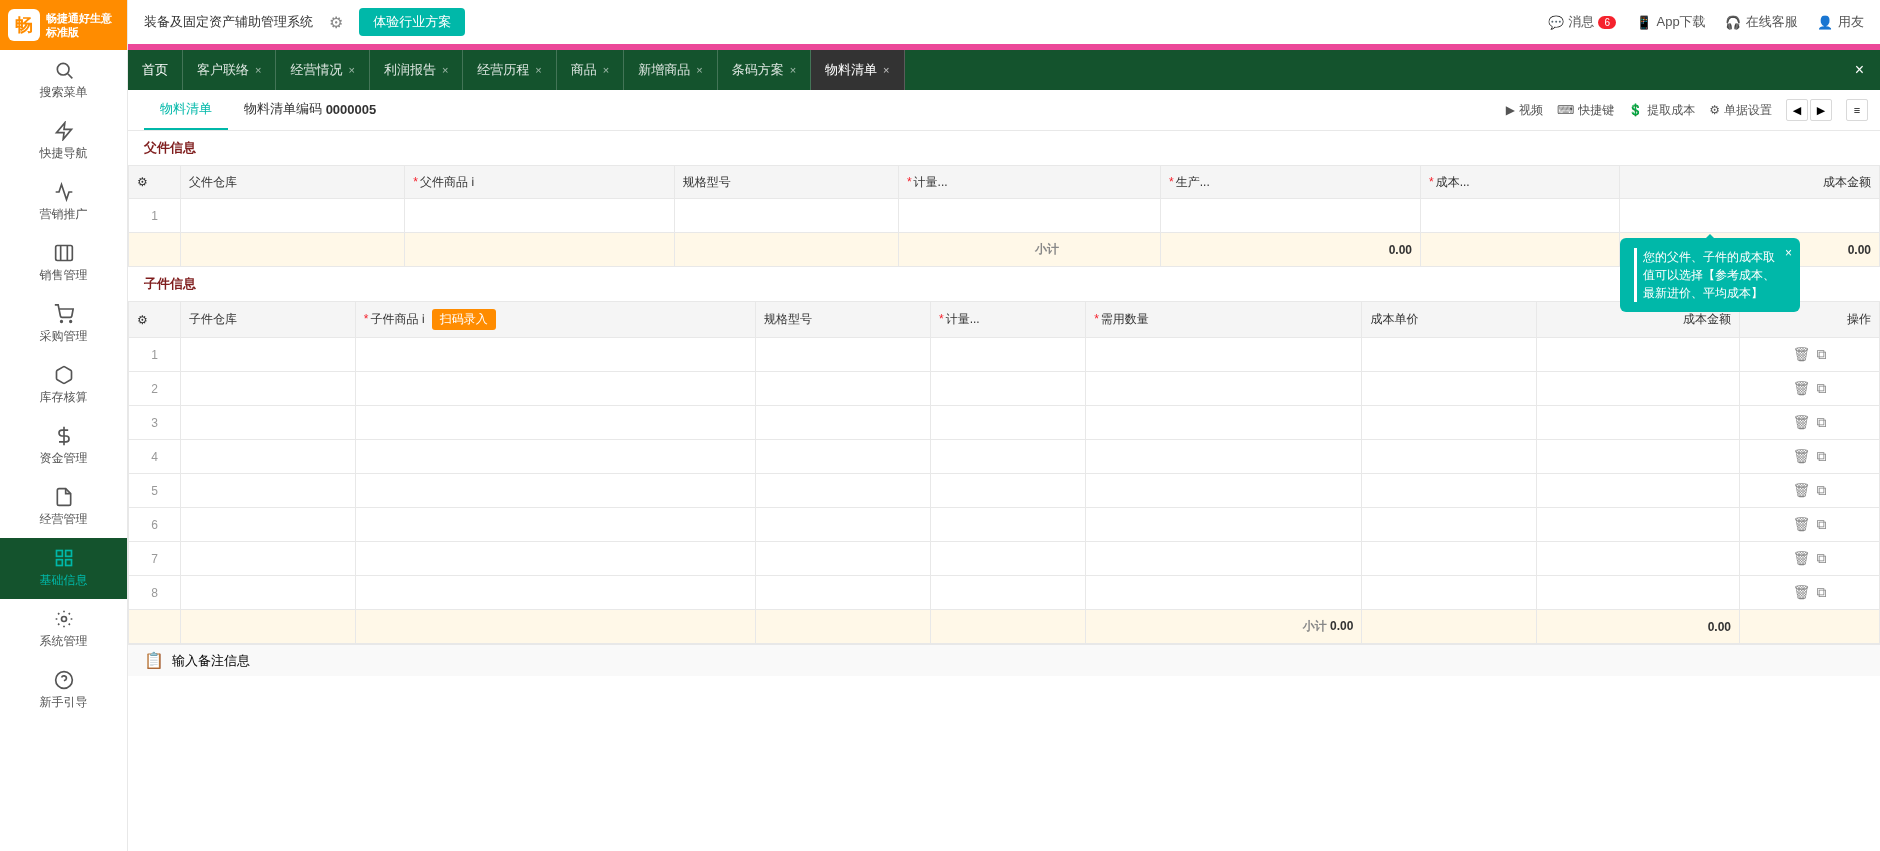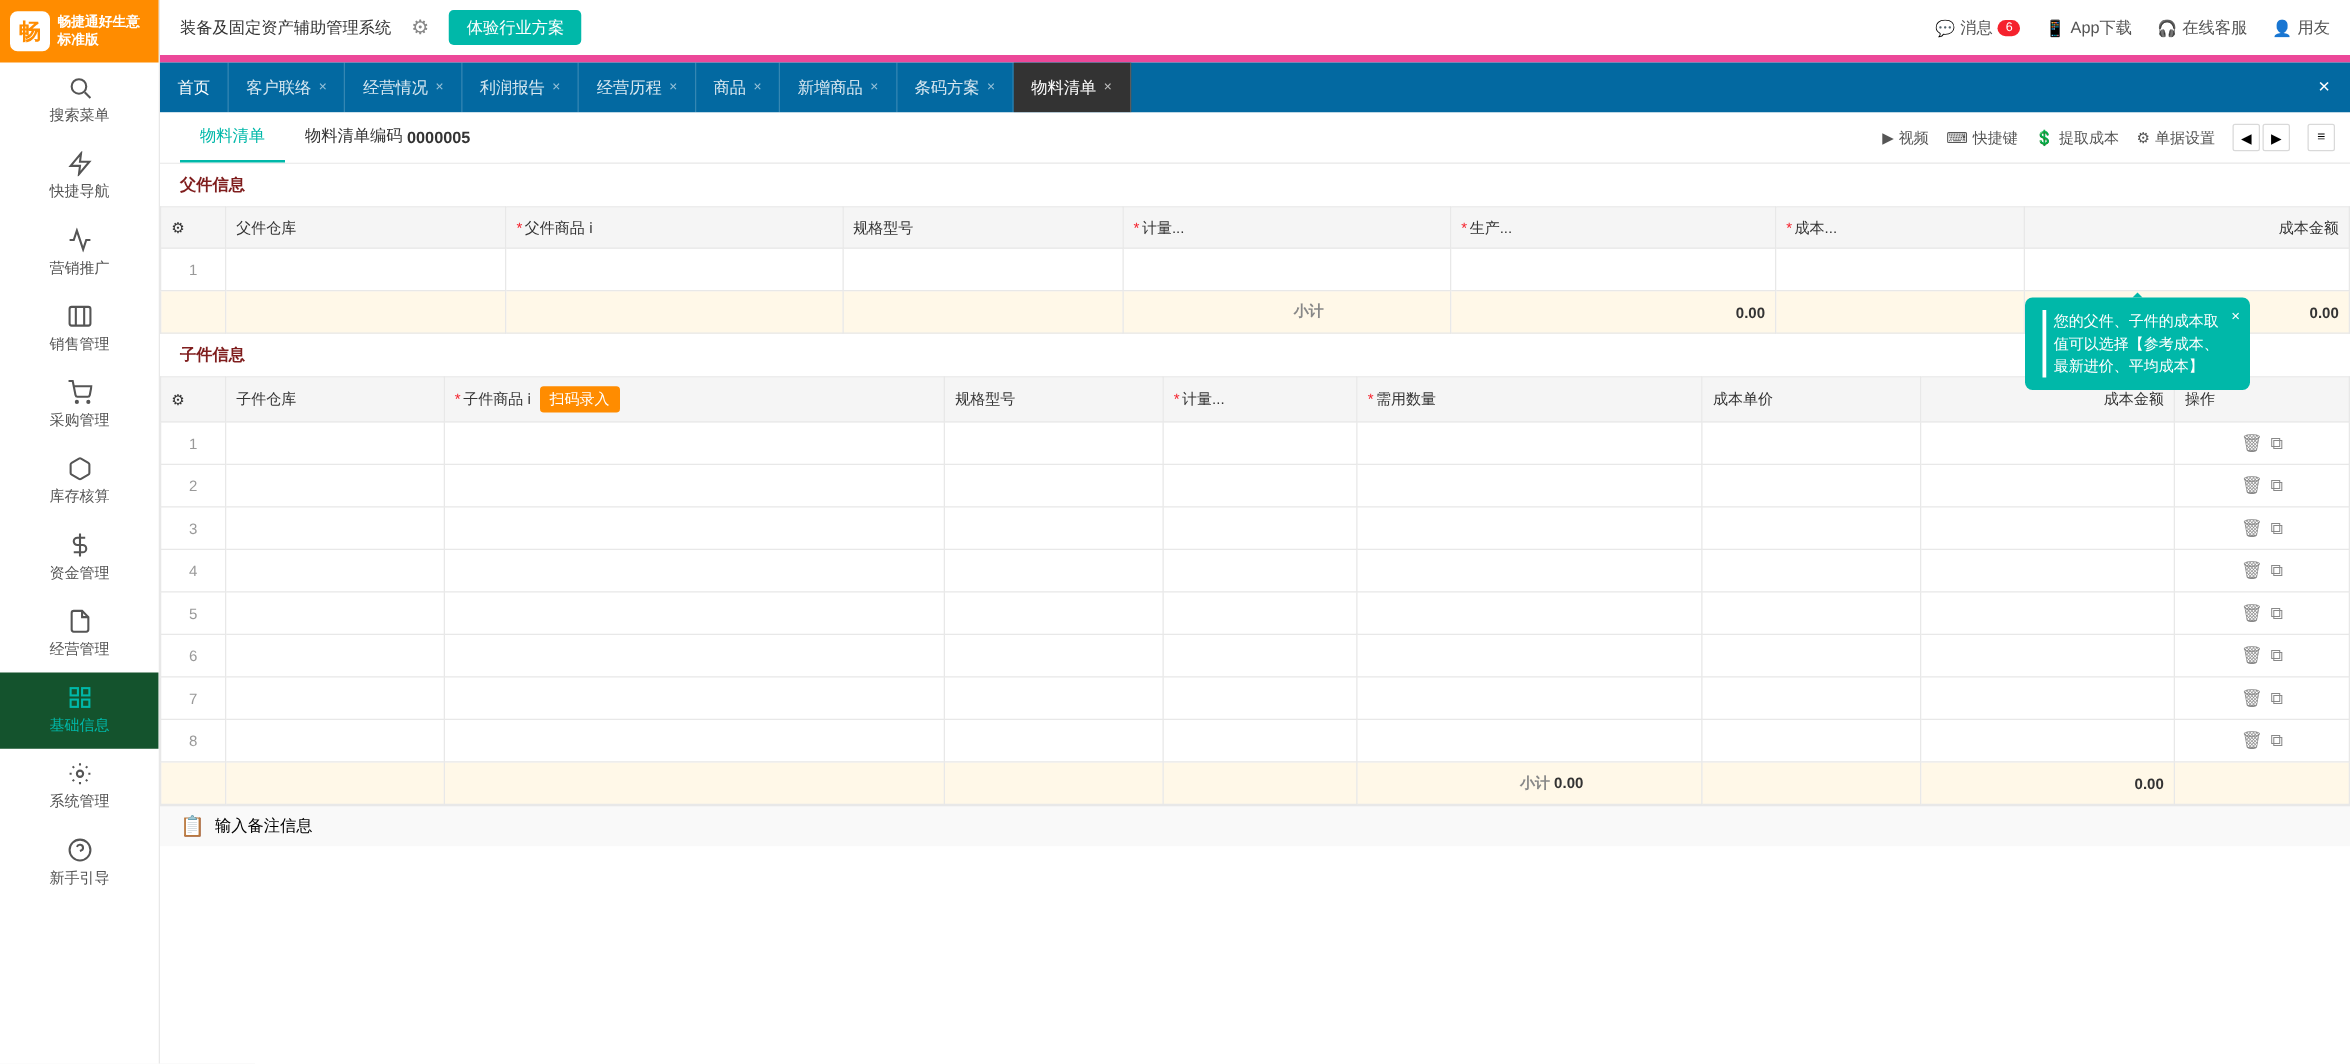--- a/index.html
+++ b/index.html
@@ -113,7 +113,7 @@
 
     
     .nav-tabs {
-      background: #0369a1;
+      background: #14532d;
       display: flex;
       align-items: center;
       height: 40px;

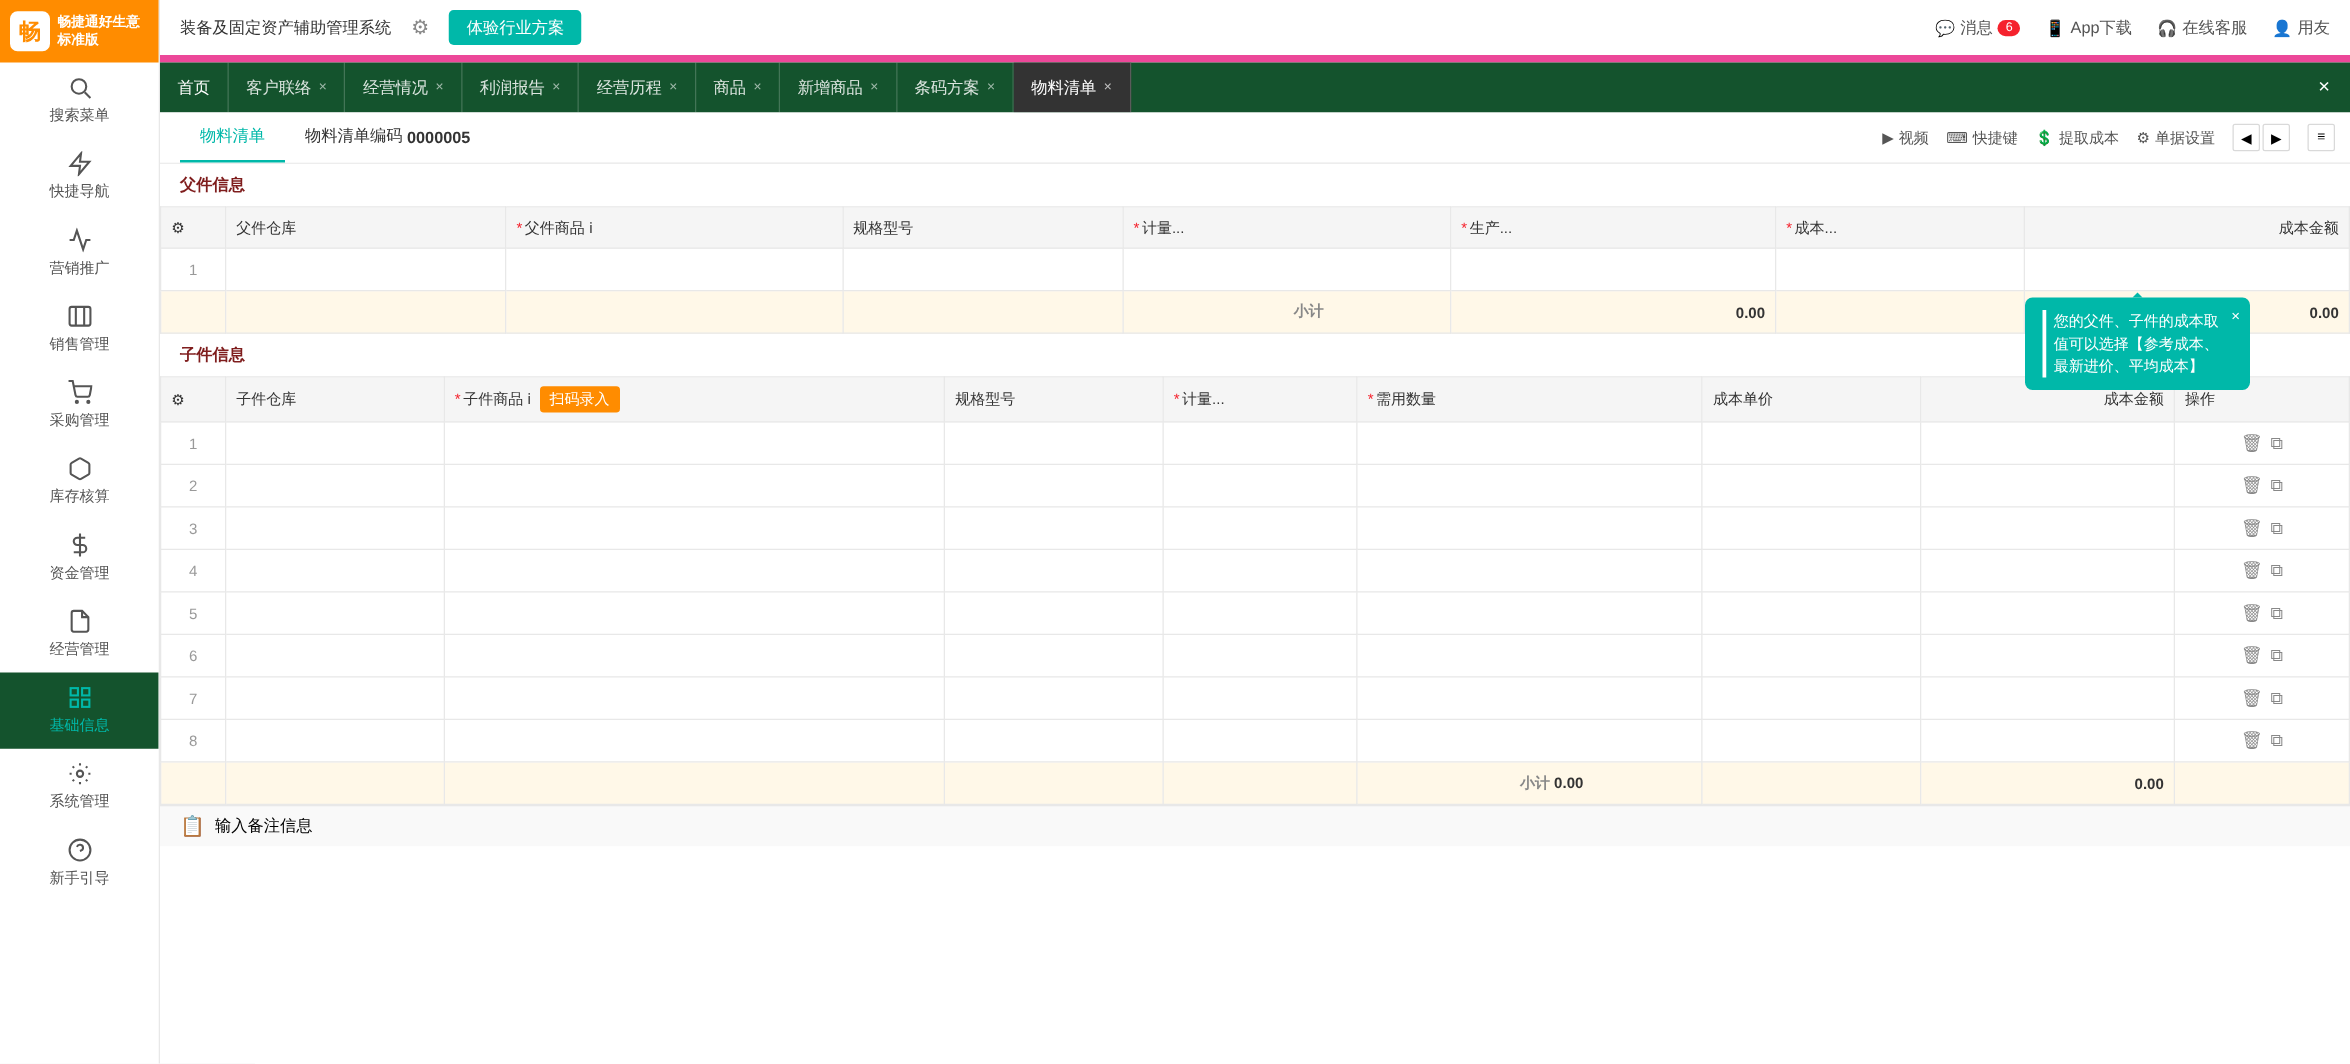--- a/index.html
+++ b/index.html
@@ -630,7 +630,7 @@
             <th><span class="required-star">*</span><span>需用数量</span></th>
             <th><span>成本单价</span></th>
             <th style="text-align:right;"><span>成本金额</span></th>
-            <th style="text-align:left;"><span>操作</span></th>
+            <th style="text-align:right;"><span>操作</span></th>
           </tr>
         </thead>
         <tbody id="child-table-body">

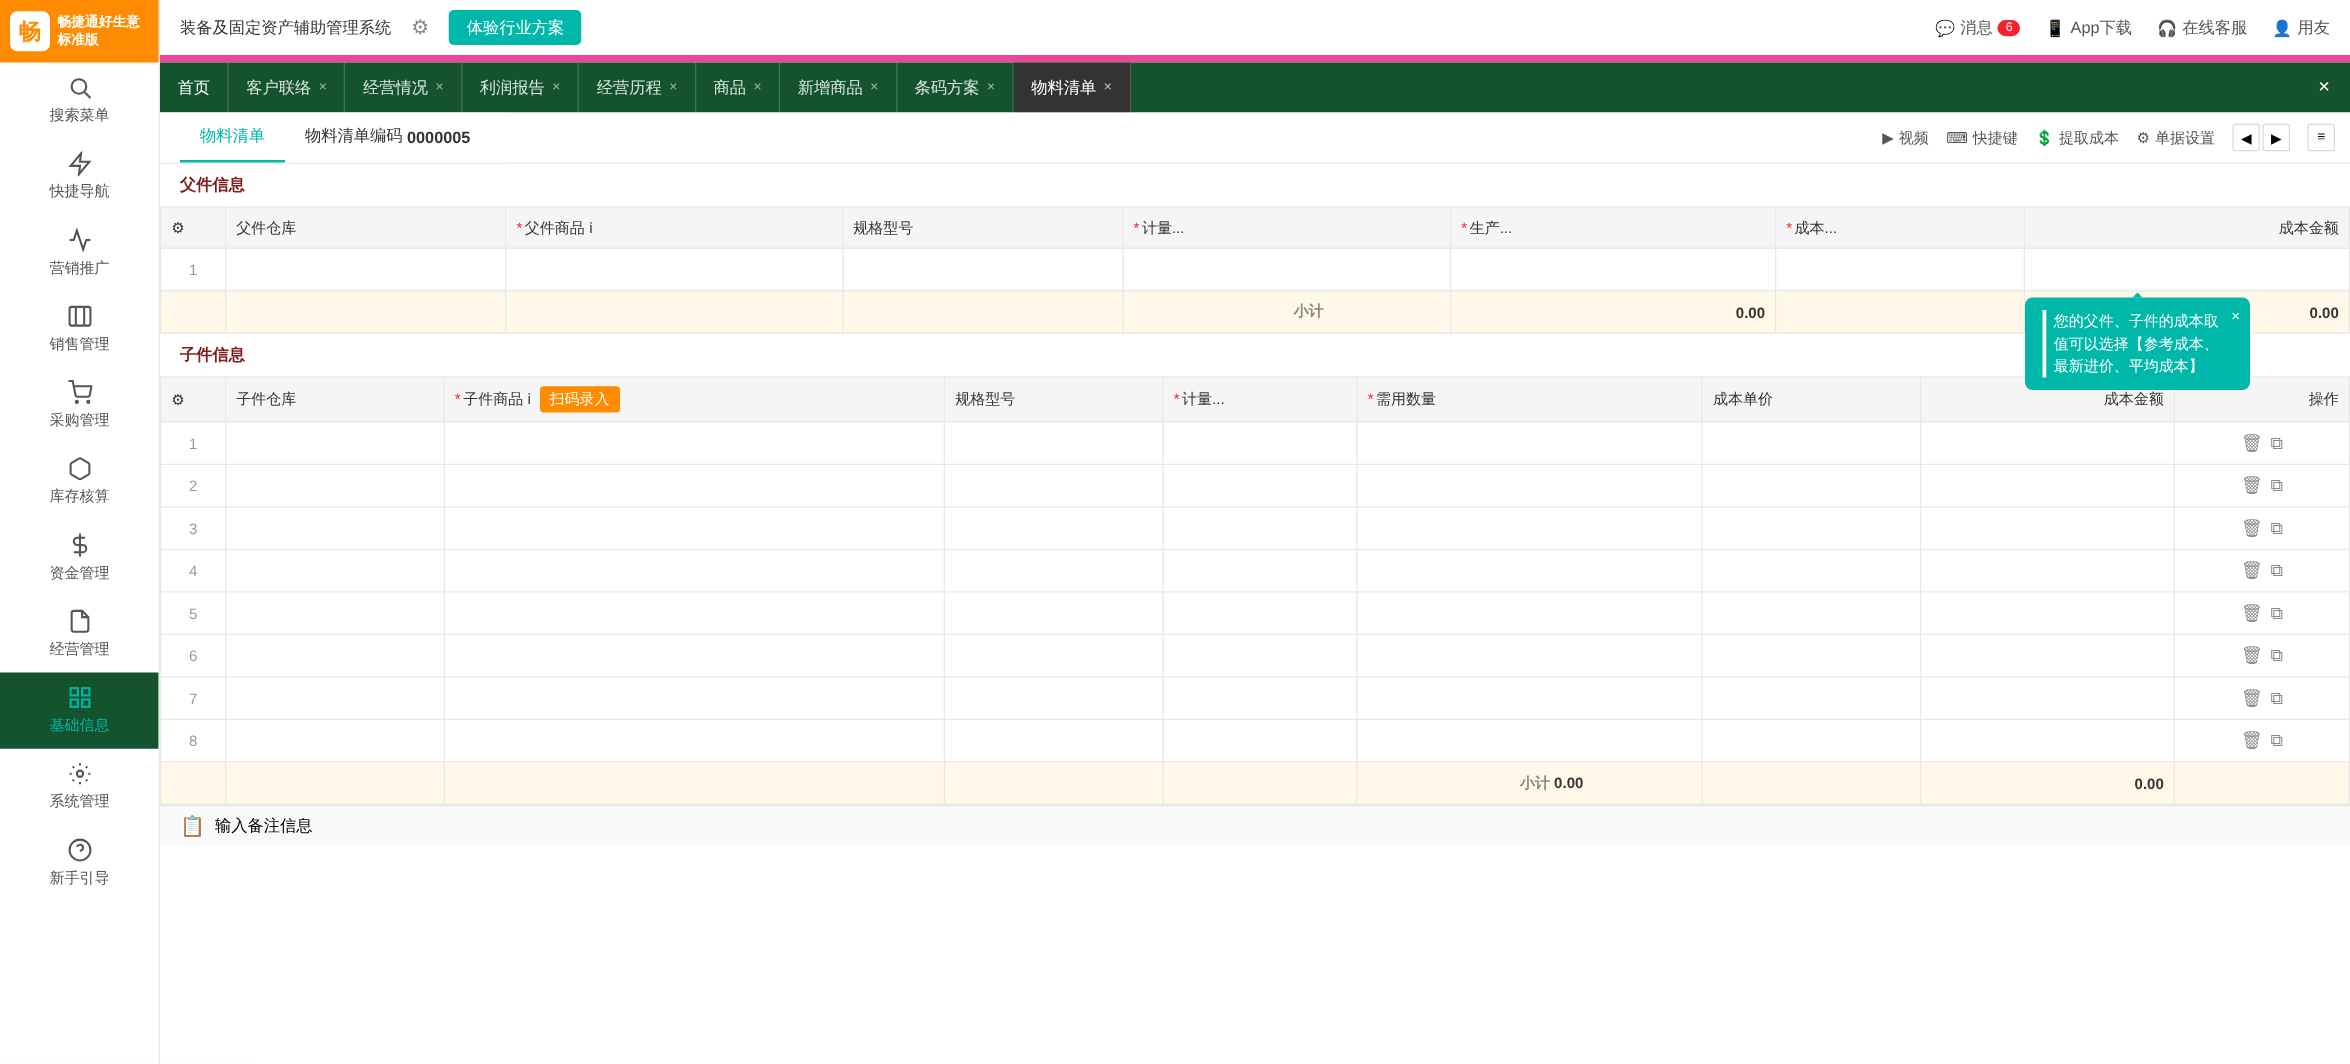--- a/index.html
+++ b/index.html
@@ -768,7 +768,7 @@
   <td></td>
   <td></td>
   <td></td>
-  <td style="text-align:center;"><span class="subtotal-label">小计</span>&nbsp;<strong>0.00</strong></td>
+  <td style="text-align:right;"><span class="subtotal-label">小计</span>&nbsp;<strong>0.00</strong></td>
   <td></td>
   <td style="text-align:right;">0.00</td>
   <td></td>

